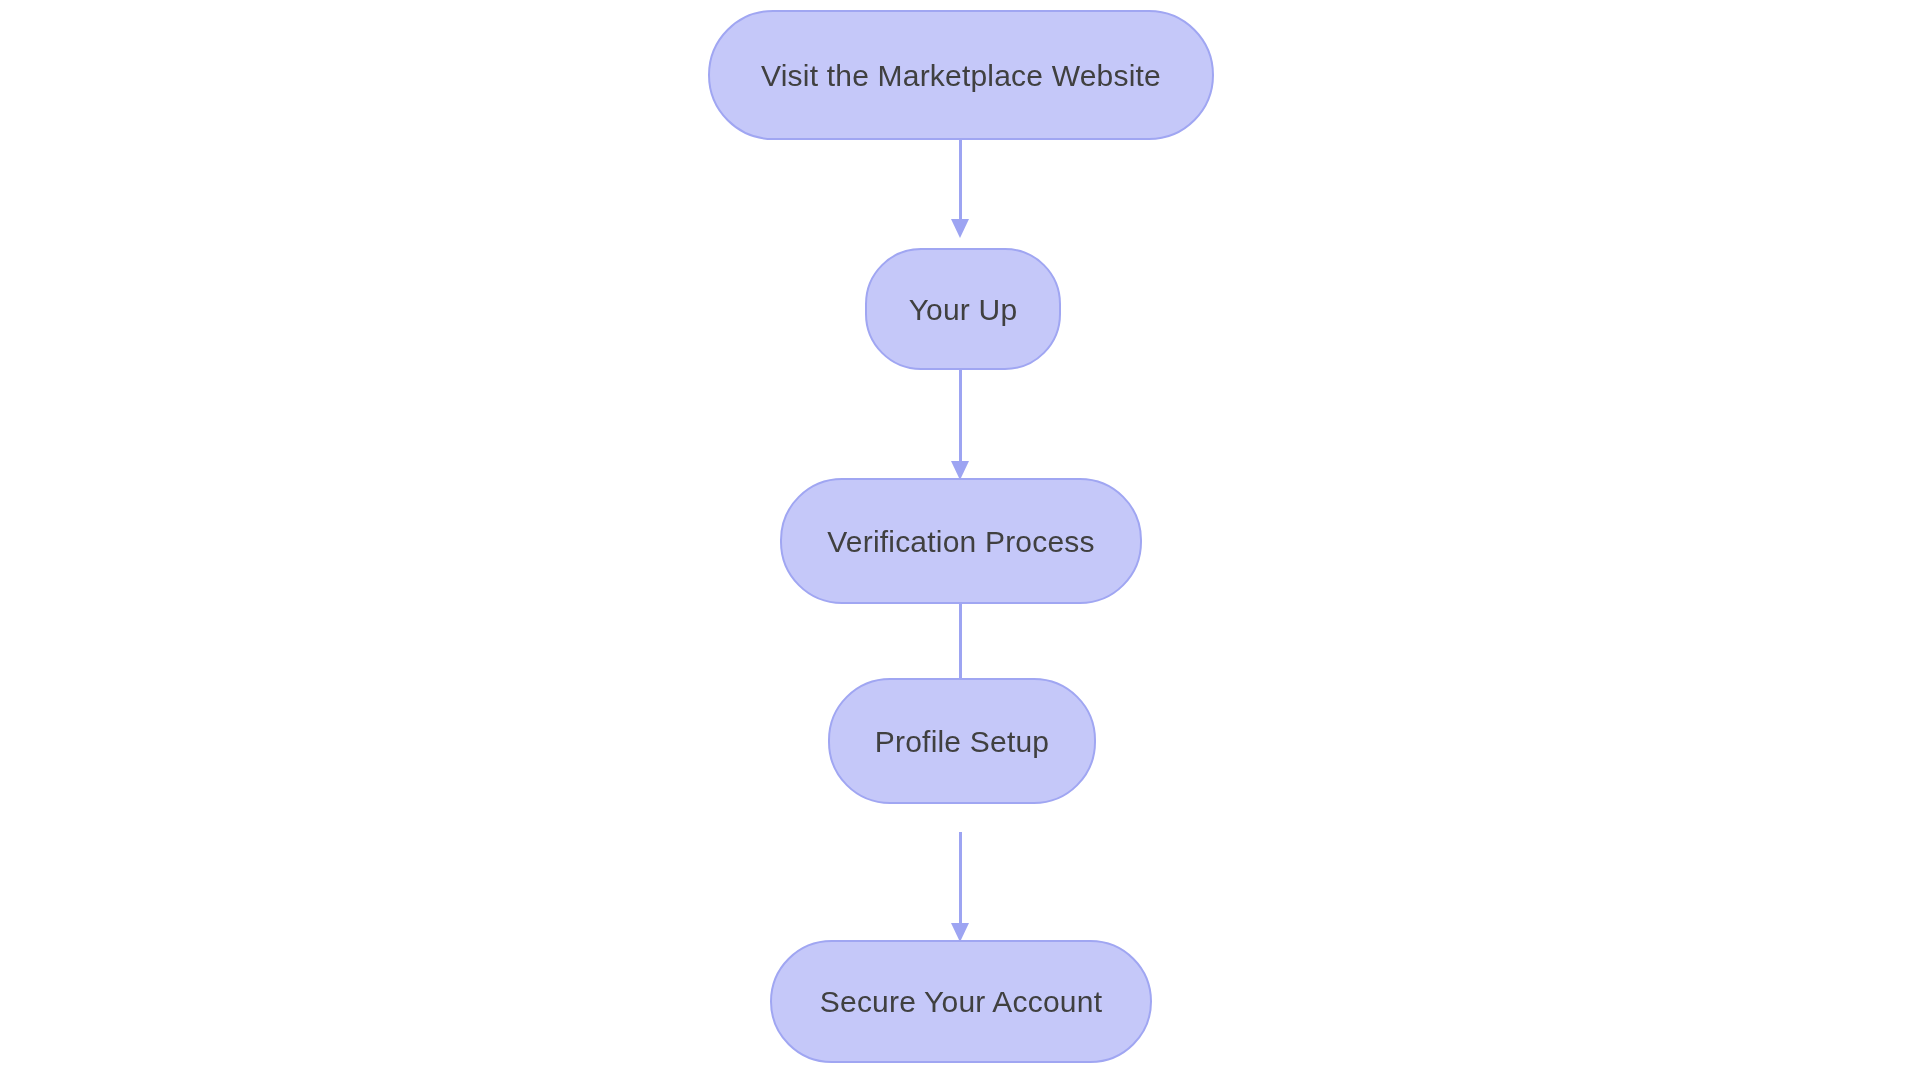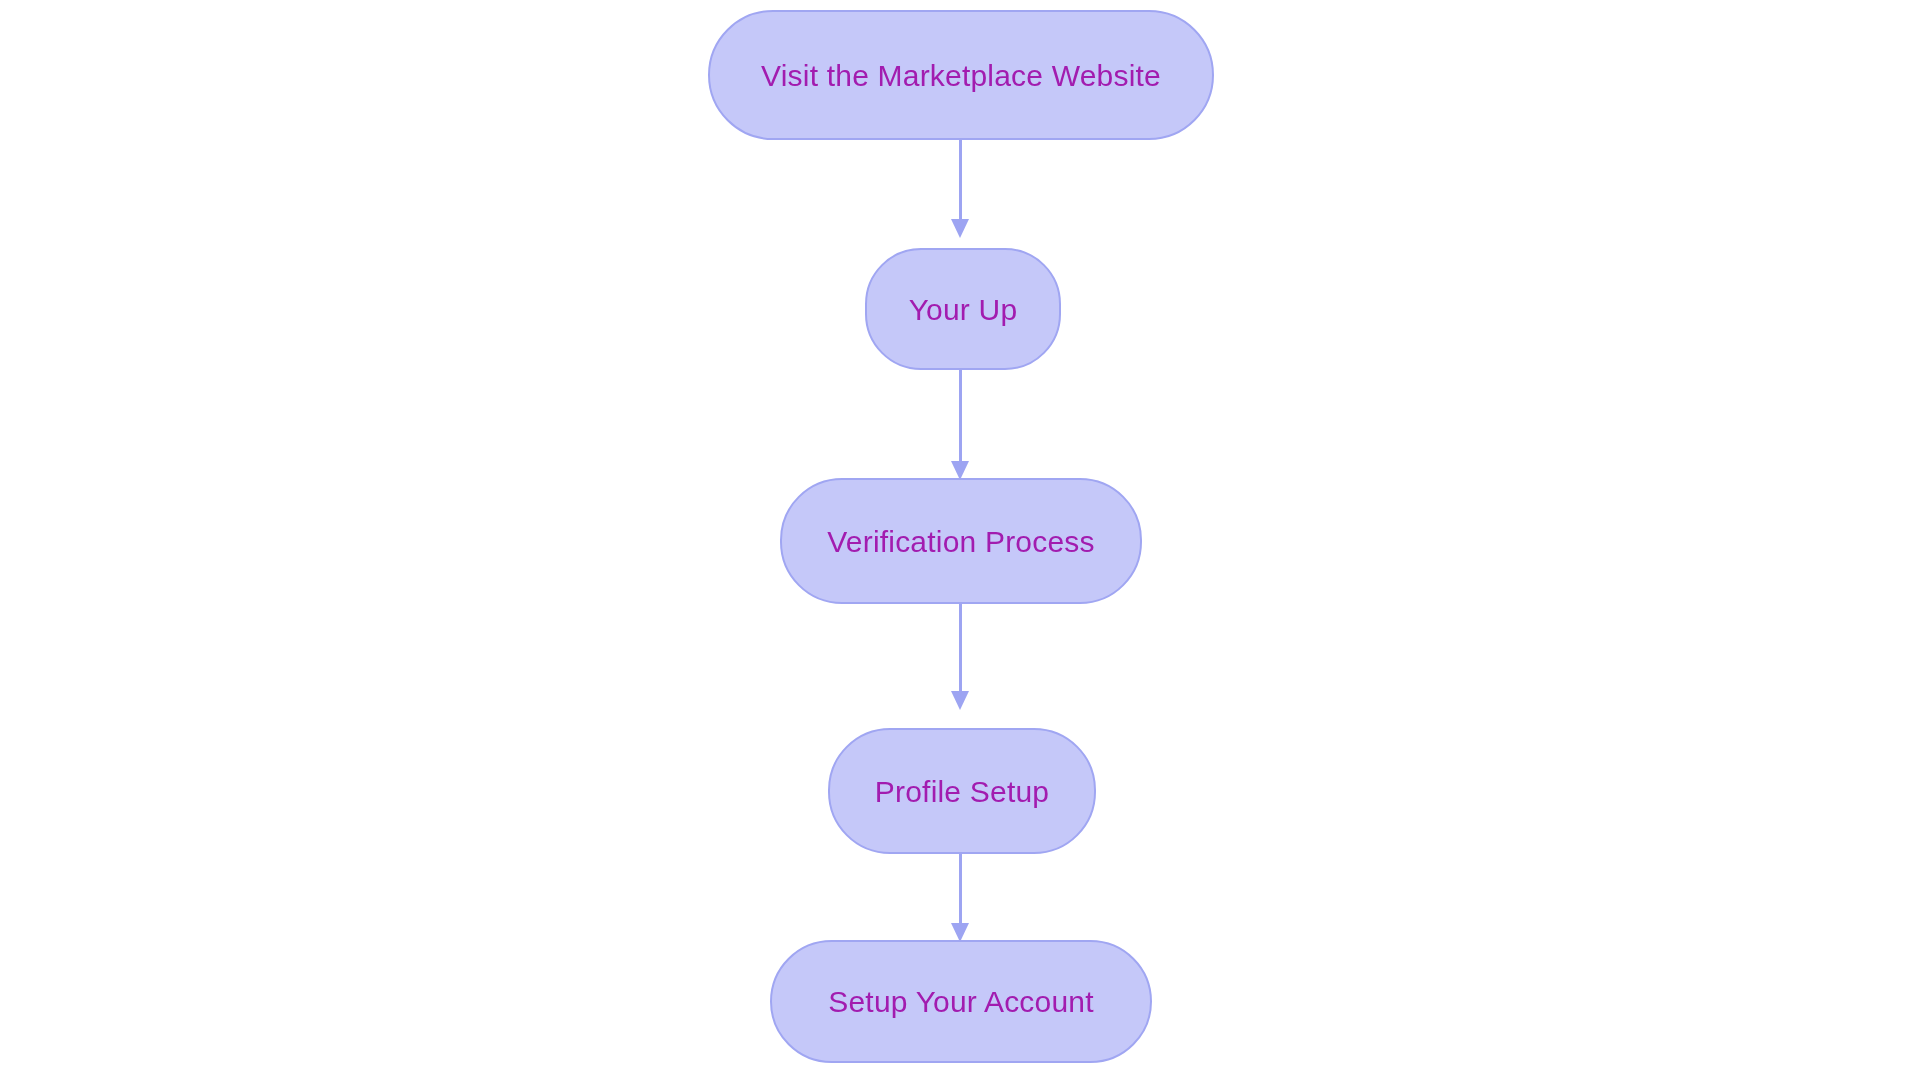--- a/index.html
+++ b/index.html
@@ -34,7 +34,7 @@
   }
 
   .flow-node .node-label {
-    color: #a21caf;
+    color: #404040;
     font-size: 30px;
     font-weight: 400;
     letter-spacing: 0.2px;

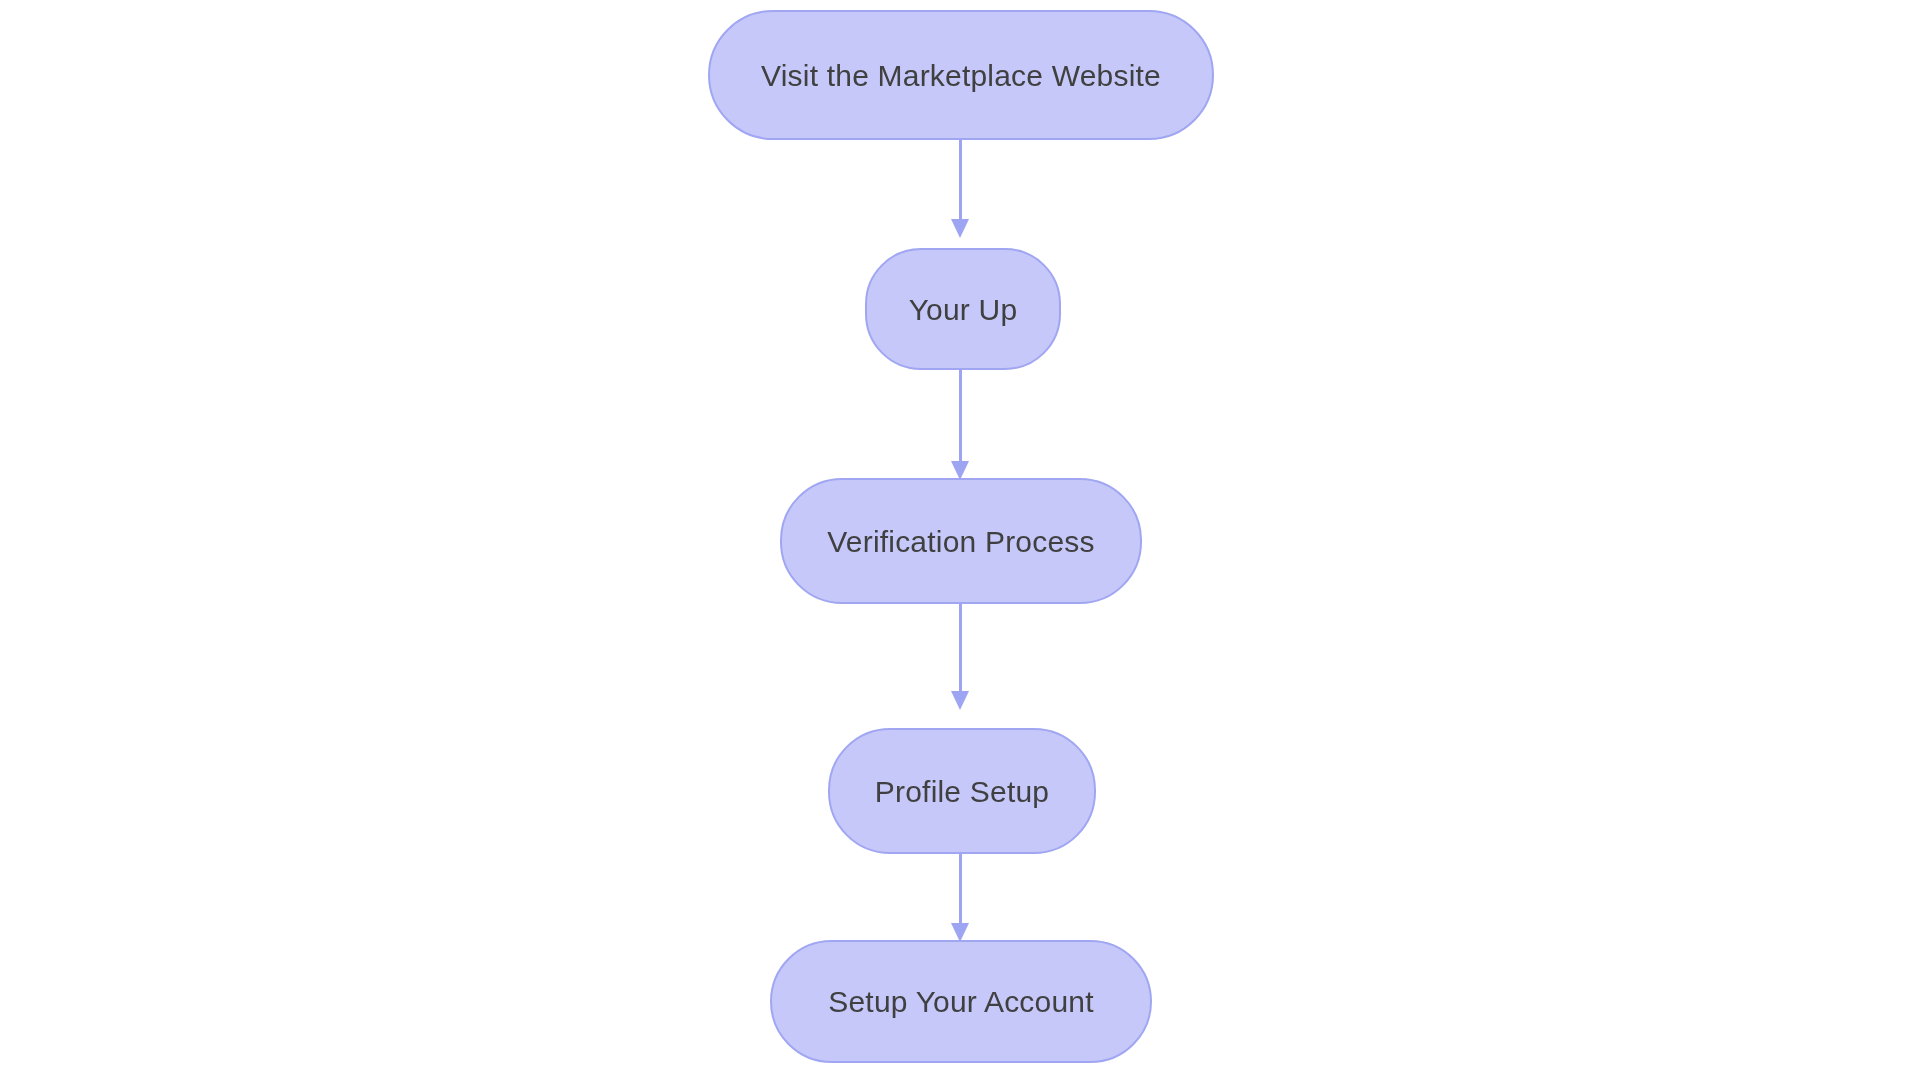--- a/index.html
+++ b/index.html
@@ -58,7 +58,7 @@
     border-radius: 62px;
   }
   #node-profile-setup {
-    left: 828px;  top: 728px;  width: 268px;  height: 126px;
+    left: 828px;  top: 678px;  width: 268px;  height: 126px;
     border-radius: 62px;
   }
   #node-secure-account {

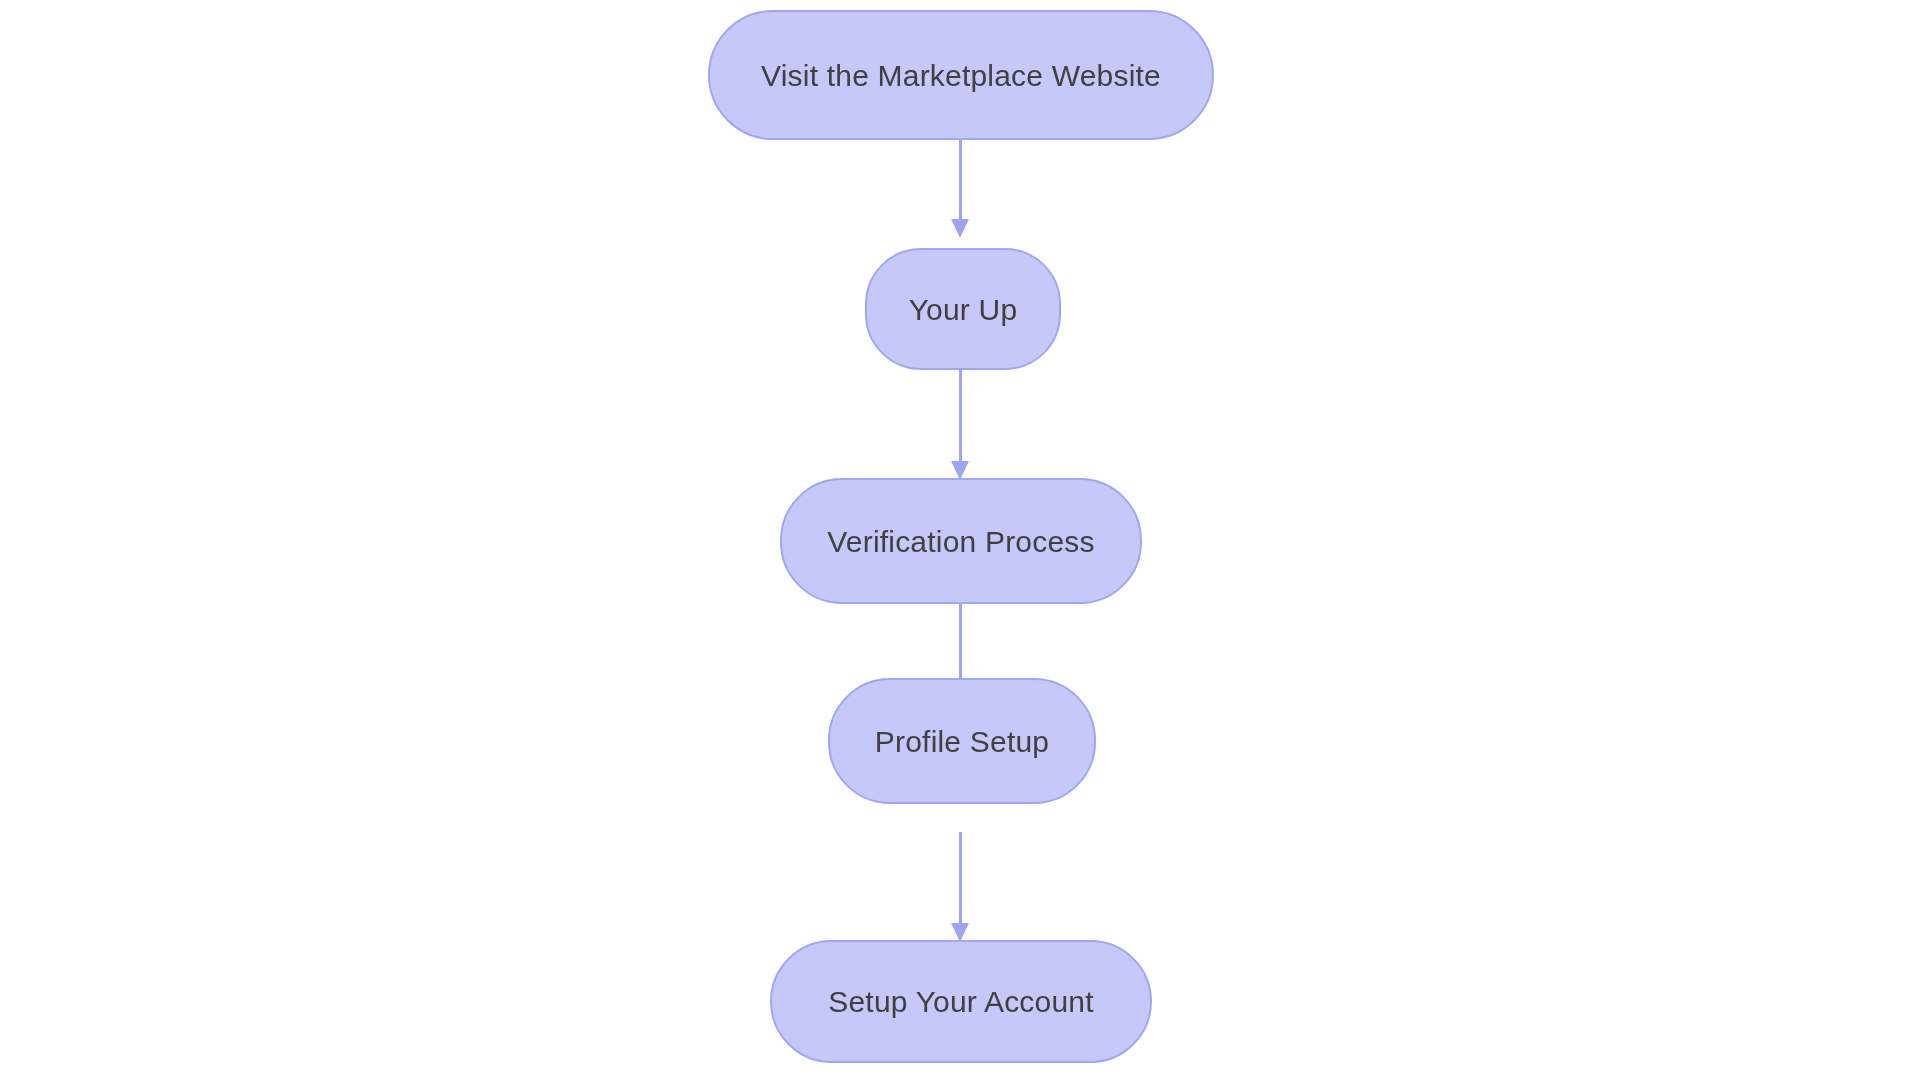--- a/index.html
+++ b/index.html
@@ -145,7 +145,7 @@
   </div>
 
   <div class="flow-node" id="node-secure-account">
-    <span class="node-label">Setup Your Account</span>
+    <span class="node-label">Secure Your Account</span>
   </div>
 
 </div>

